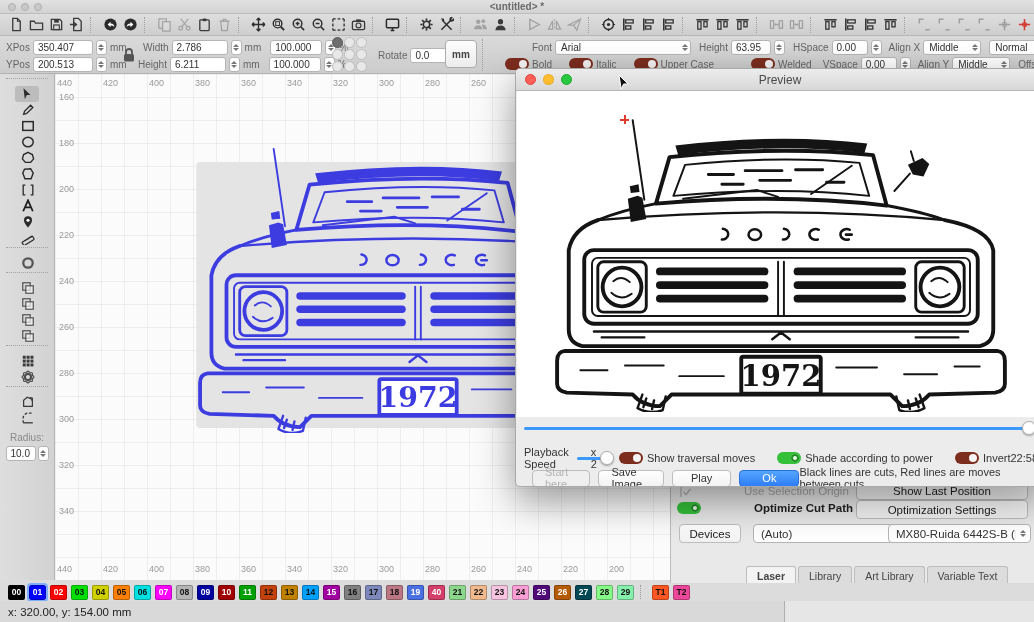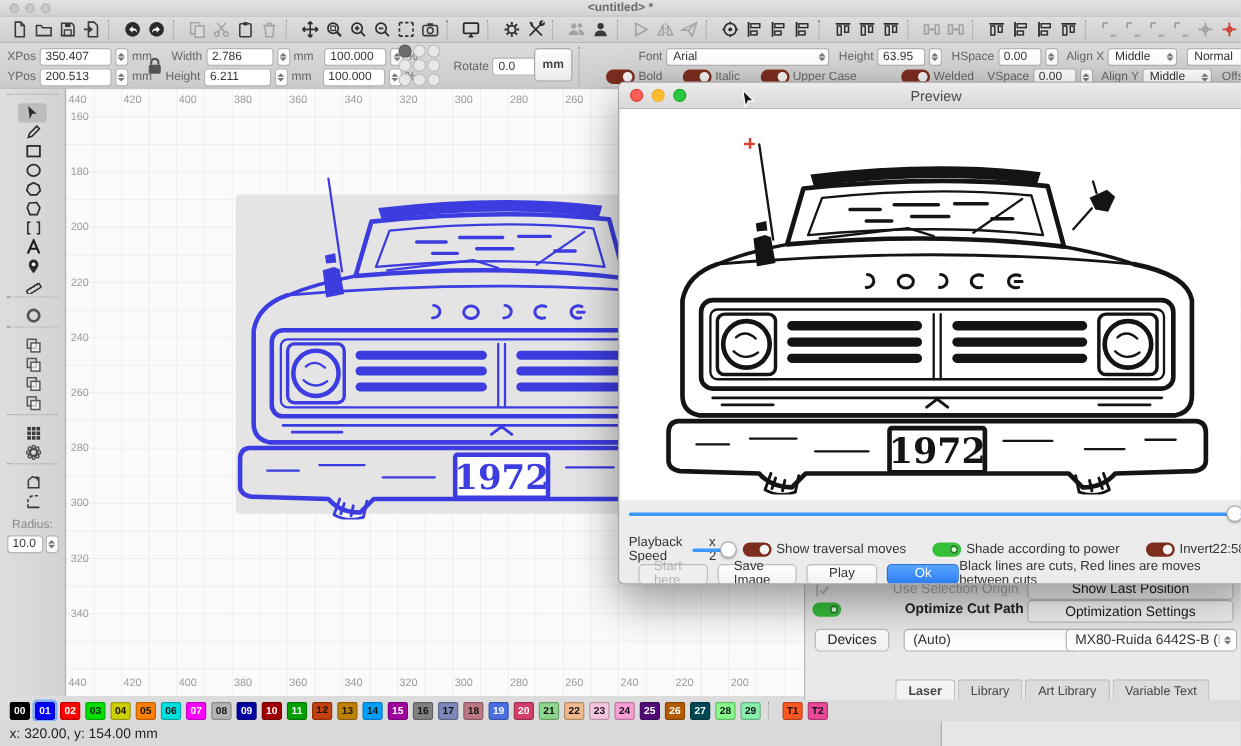--- a/index.html
+++ b/index.html
@@ -1081,7 +1081,7 @@
       <span class="swatch" style="background: rgb(0, 0, 160); color: rgb(255, 255, 255);">09</span>
       <span class="swatch" style="background: rgb(160, 0, 0); color: rgb(255, 255, 255);">10</span>
       <span class="swatch" style="background: rgb(0, 160, 0); color: rgb(255, 255, 255);">11</span>
-      <span class="swatch" style="background: #c2410c; color: rgb(17, 17, 17); font-family: Liberation Mono, monospace;">12</span>
+      <span class="swatch" style="background: #c2410c; color: rgb(17, 17, 17);">12</span>
       <span class="swatch" style="background: rgb(192, 128, 0); color: rgb(17, 17, 17);">13</span>
       <span class="swatch" style="background: rgb(0, 160, 255); color: rgb(17, 17, 17);">14</span>
       <span class="swatch" style="background: rgb(160, 0, 160); color: rgb(255, 255, 255);">15</span>

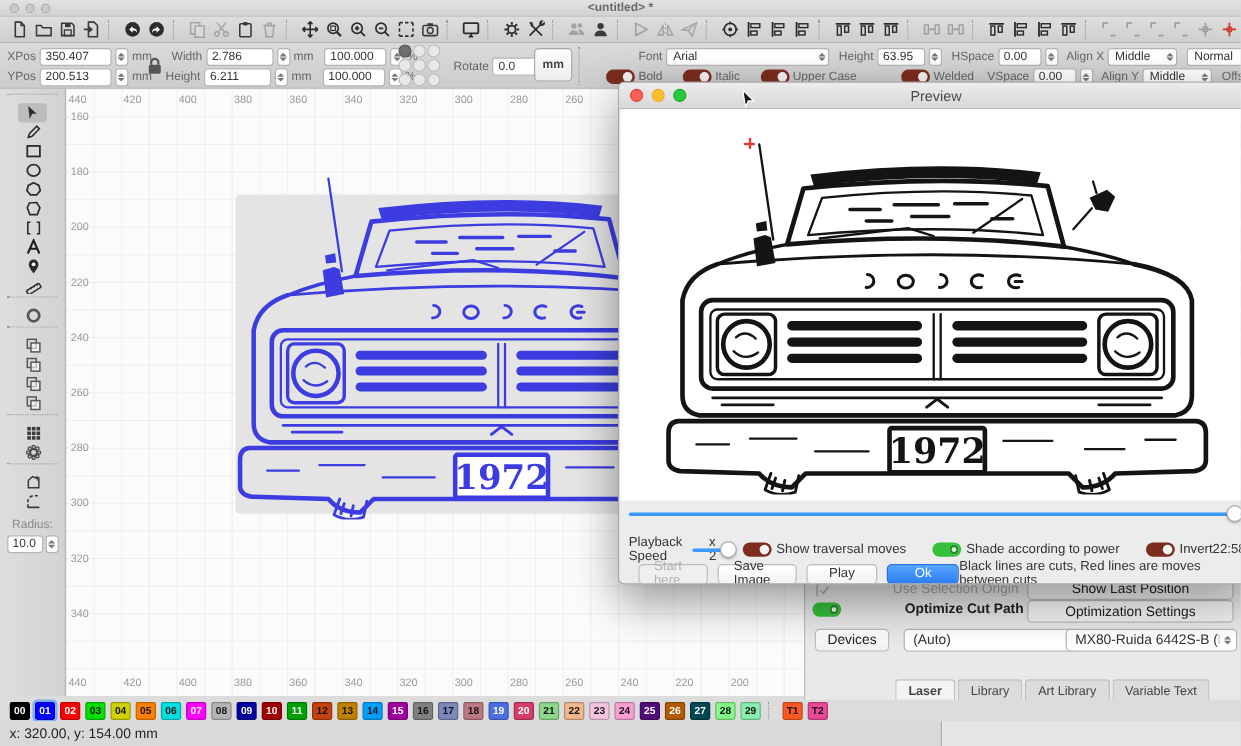--- a/index.html
+++ b/index.html
@@ -1089,7 +1089,7 @@
       <span class="swatch" style="background: rgb(125, 135, 185); color: rgb(17, 17, 17);">17</span>
       <span class="swatch" style="background: rgb(187, 119, 132); color: rgb(17, 17, 17);">18</span>
       <span class="swatch" style="background: rgb(74, 111, 227); color: rgb(255, 255, 255);">19</span>
-      <span class="swatch" style="background: rgb(211, 63, 106); color: rgb(255, 255, 255);">20</span>
+      <span class="swatch" style="background: rgb(211, 63, 106); color: rgb(255, 255, 255);">40</span>
       <span class="swatch" style="background: rgb(140, 215, 140); color: rgb(17, 17, 17);">21</span>
       <span class="swatch" style="background: rgb(240, 185, 141); color: rgb(17, 17, 17);">22</span>
       <span class="swatch" style="background: rgb(246, 196, 225); color: rgb(17, 17, 17);">23</span>

